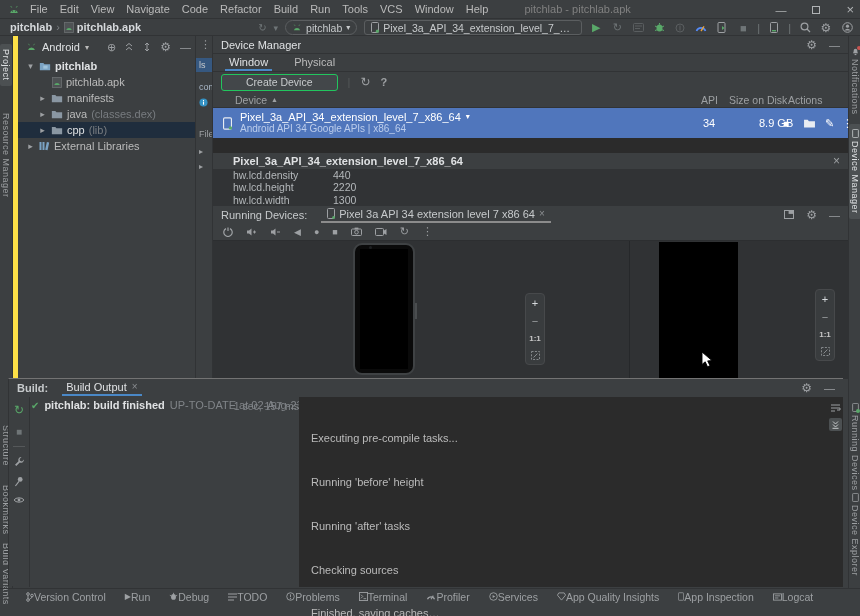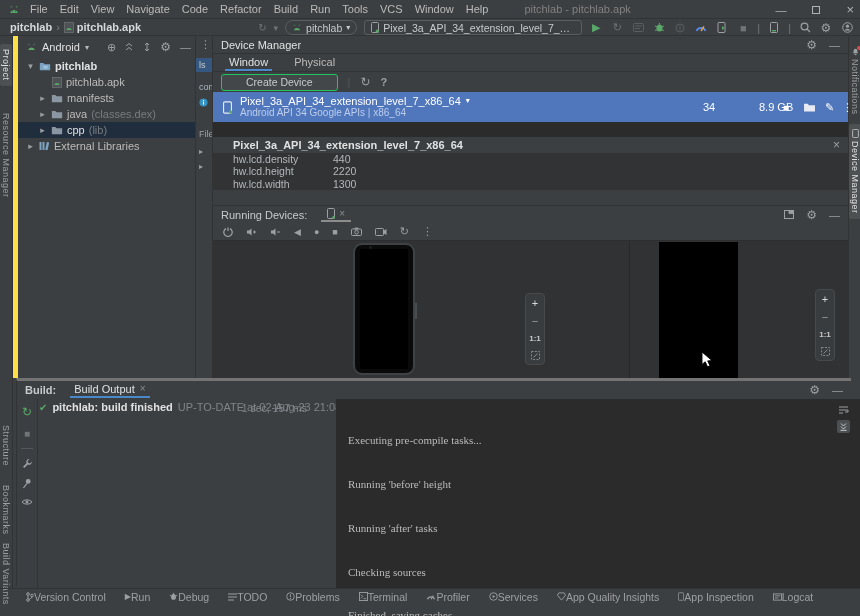--- a/index.html
+++ b/index.html
@@ -400,6 +400,13 @@
       <span style="font-size:12px;color:#9da0a3">↻</span>
       <span style="font-size:11px;color:#9da0a3;font-weight:bold">?</span>
     </div>
+    <div class="tbl-head">
+      <span style="padding-left:22px">Device</span>
+      <span style="margin-left:4px;font-size:7px">▲</span>
+      <span style="position:absolute;left:488px">API</span>
+      <span style="position:absolute;left:516px">Size on Disk</span>
+      <span style="position:absolute;left:575px">Actions</span>
+    </div>
     <div class="dev-row" style="position:relative">
       <span class="icon" style="margin-left:10px">
         <svg width="9" height="13" viewBox="0 0 8 11">

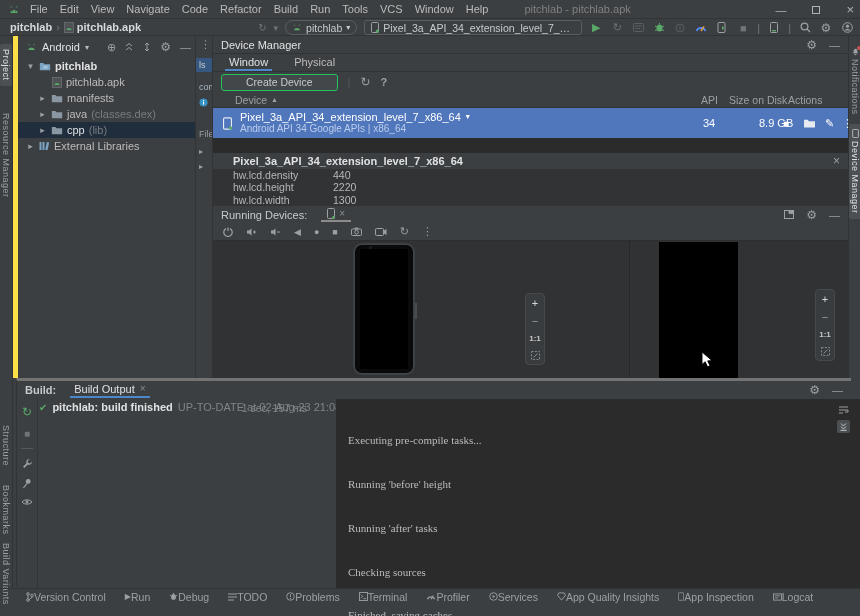--- a/index.html
+++ b/index.html
@@ -464,6 +464,7 @@
               <circle cx="6.6" cy="9.4" r="1.5" fill="#59a869"></circle>
             </svg>
         </span>
+        <span>Pixel 3a API 34 extension level 7 x86 64</span>
         <span style="color:#8a8d90;font-size:10px">×</span>
       </span>
       <span style="flex:1"></span>

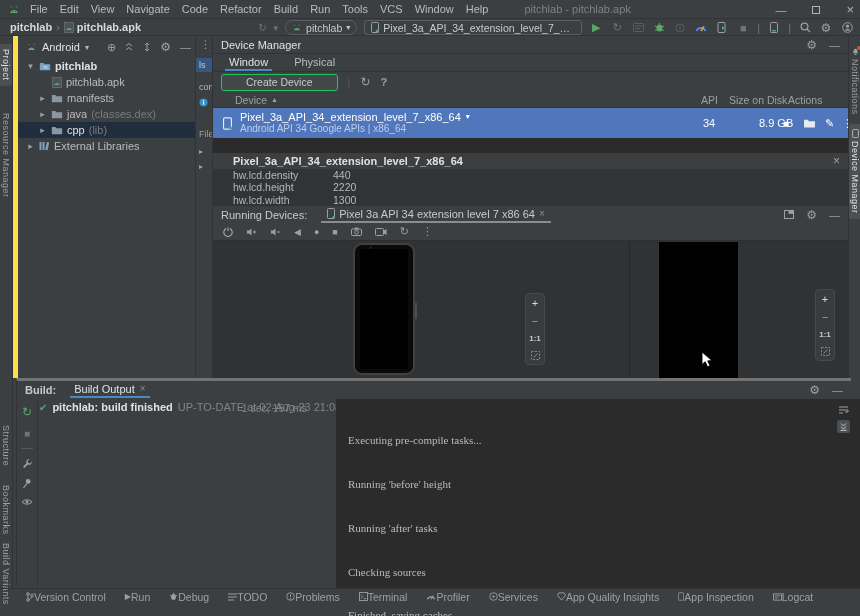--- a/index.html
+++ b/index.html
@@ -73,7 +73,7 @@
   .zoomctl .z11 { font-size:8px; font-weight:bold; color:#c8c8c8; }
 
   
-  .build { left:16px; top:378px; width:835px; height:208px; background:#3c3f41; border-top:3px solid #737373; border-left:1px solid #313335; }
+  .build { left:8px; top:378px; width:835px; height:208px; background:#3c3f41; border-top:1px solid #737373; border-left:1px solid #313335; }
   .build-head { height:18px; display:flex; align-items:center; padding-left:8px; }
   .build-tab { display:flex; align-items:center; gap:5px; margin-left:14px; padding:0 4px 3px 4px; position:relative; color:#dfe1e3; }
   .build-tab::after { content:""; position:absolute; left:0; right:0; bottom:0; height:2px; background:#4a88c7; }

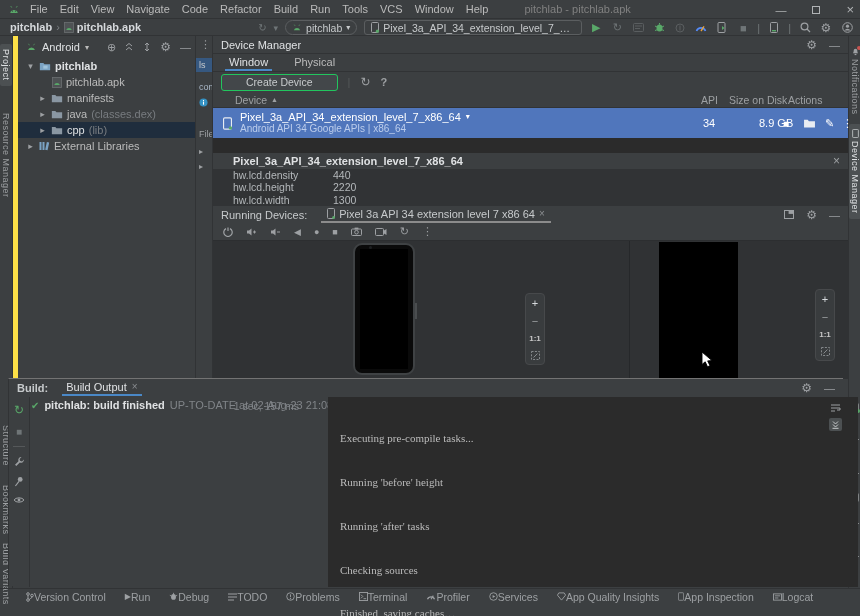--- a/index.html
+++ b/index.html
@@ -78,7 +78,7 @@
   .build-tab { display:flex; align-items:center; gap:5px; margin-left:14px; padding:0 4px 3px 4px; position:relative; color:#dfe1e3; }
   .build-tab::after { content:""; position:absolute; left:0; right:0; bottom:0; height:2px; background:#4a88c7; }
   .b-icons { position:absolute; left:0; top:18px; width:21px; height:190px; border-right:1px solid #313335; display:flex; flex-direction:column; align-items:center; padding-top:6px; gap:9px; }
-  .console { position:absolute; left:290px; top:18px; width:530px; height:190px; background:#2b2b2b; padding:5px 0 0 12px; font-family:Liberation Serif, serif; font-size:11px; line-height:14.6px; color:#bbbbbb; white-space:pre;margin-left:29px; }
+  .console { position:absolute; left:290px; top:18px; width:530px; height:190px; background:#2b2b2b; padding:5px 0 0 12px; font-family:Liberation Sans, sans-serif; font-size:11px; line-height:14.6px; color:#bbbbbb; white-space:pre; }
   .con-icons { position:absolute; right:0; top:18px; width:15px; height:190px; background:#2b2b2b; display:flex; flex-direction:column; align-items:center; padding-top:6px; gap:6px; }
 
   

